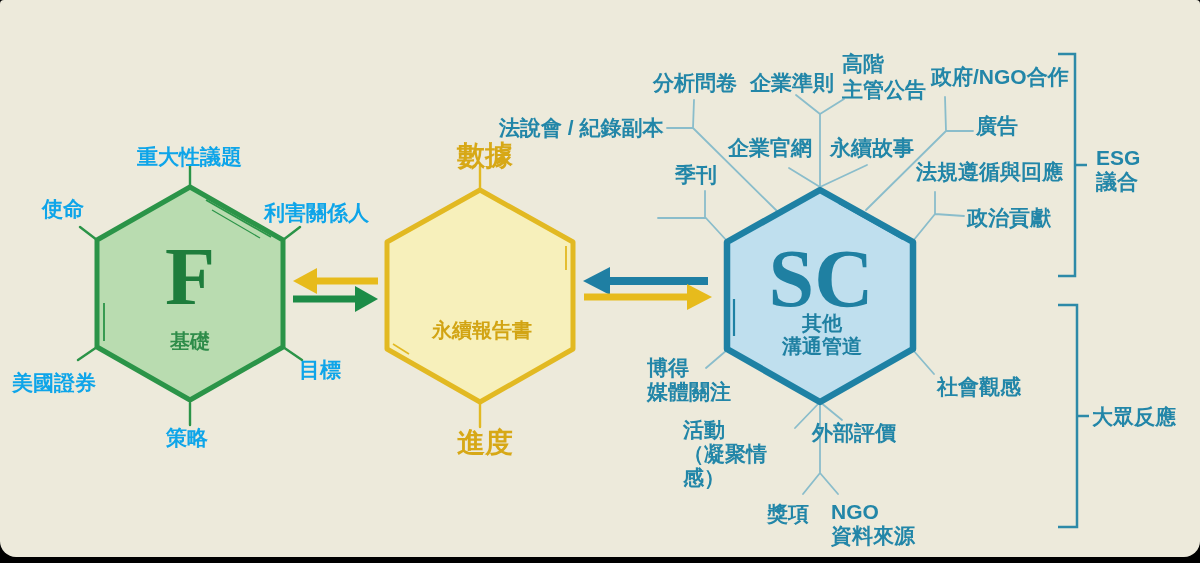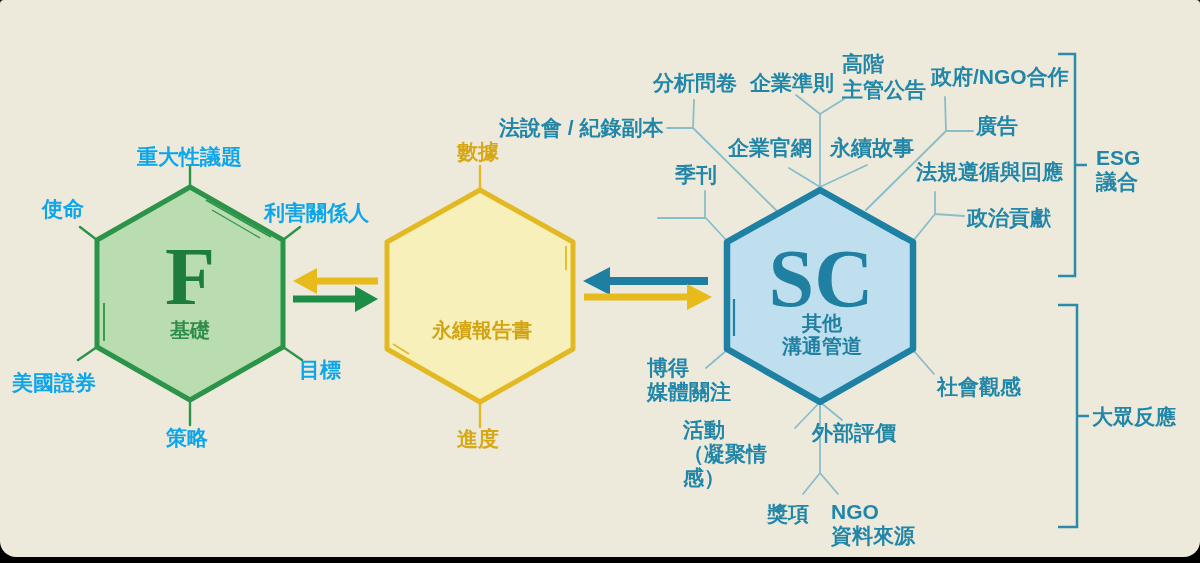--- a/index.html
+++ b/index.html
@@ -11,7 +11,7 @@
   .lbl{position:absolute;font-weight:bold;white-space:pre-line;line-height:1.12;}
   .g{color:#0ea5e9;font-size:21px;}
   .gd{color:#2e8c49;}
-  .y{color:#d7a816;font-size:21px;}
+  .y{color:#d7a816;font-size:28px;}
   .t{color:#2286a8;font-size:21px;}
   .big{font-family:"Liberation Serif",serif;font-weight:bold;font-size:82px;line-height:1;
        transform:translateX(-50%);}

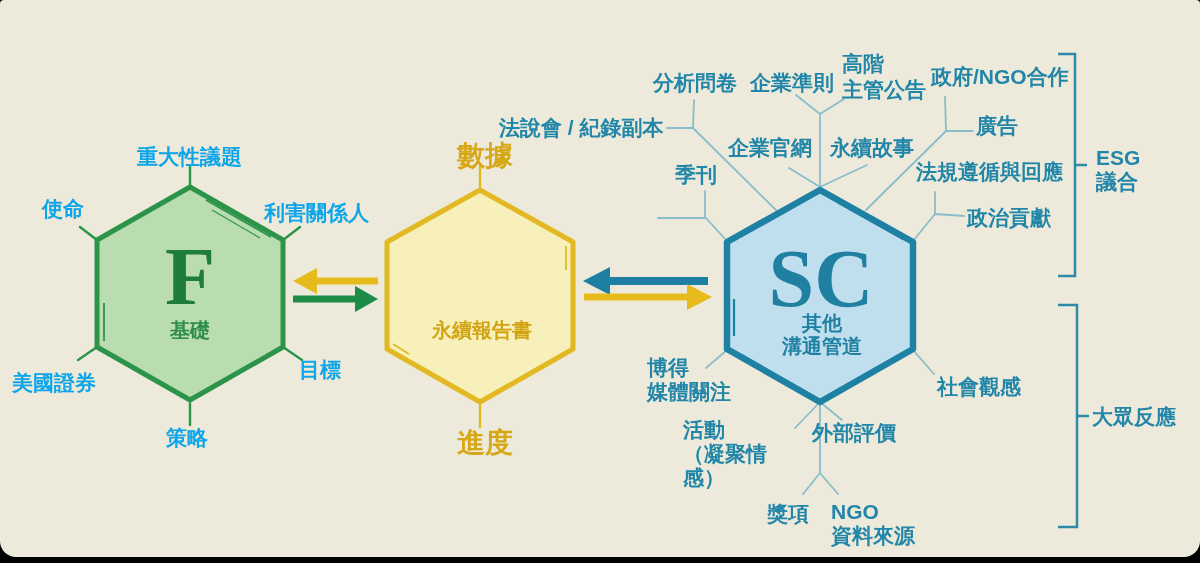--- a/index.html
+++ b/index.html
@@ -113,7 +113,7 @@
   <div class="lbl g" style="left:299px;top:358px">目標</div>
   <div class="lbl g" style="left:166px;top:426px">策略</div>
   <div class="lbl big f-letter" style="left:190px;top:236px">F</div>
-  <div class="lbl gd hexname cx" style="left:190px;top:319px">基礎</div>
+  <div class="lbl gd hexname cx" style="left:190px;top:330px">基礎</div>
 
   <div class="lbl y" style="left:457px;top:140px">數據</div>
   <div class="lbl y" style="left:457px;top:427px">進度</div>

